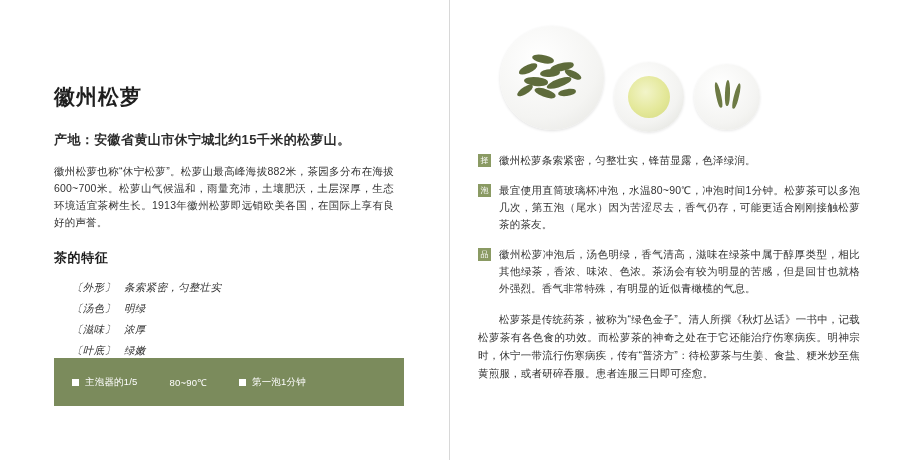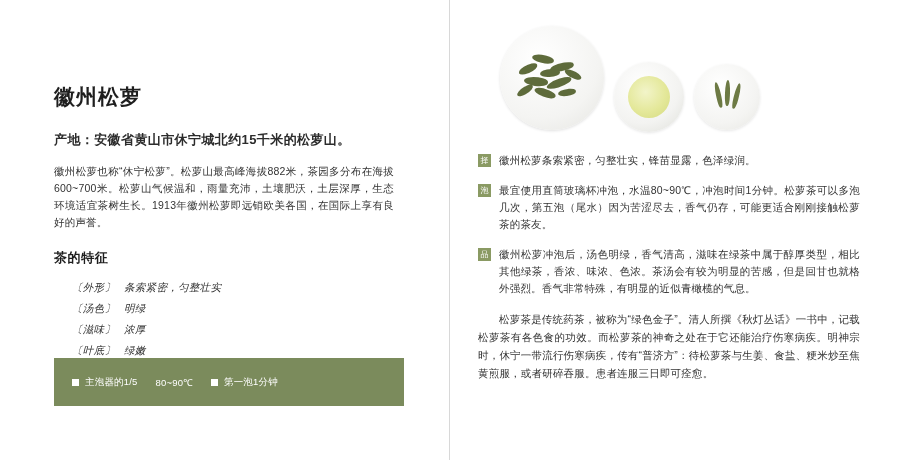--- a/index.html
+++ b/index.html
@@ -101,7 +101,7 @@
     background: #7b8b5c;
     display: flex;
     align-items: center;
-    gap: 18px;
+    gap: 32px;
     padding: 0 18px;
     box-sizing: border-box;
   }

